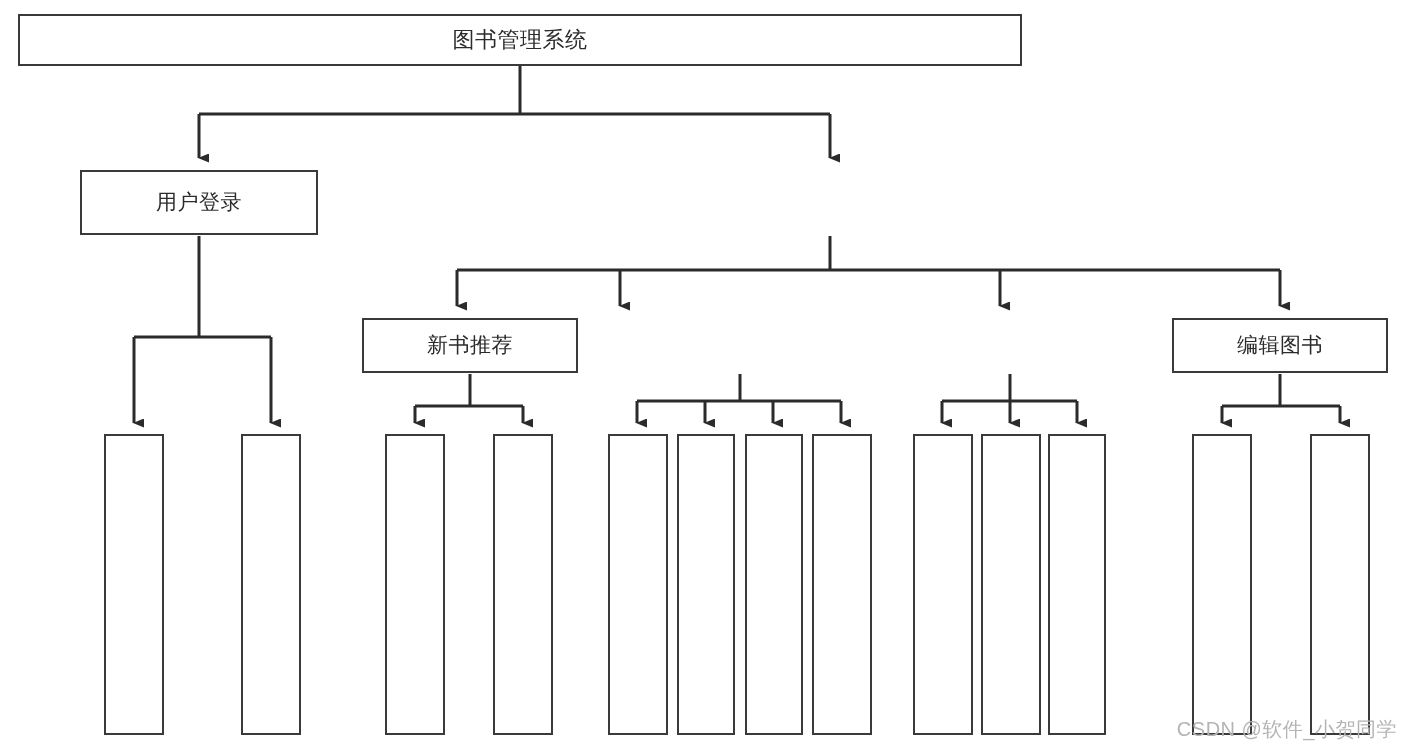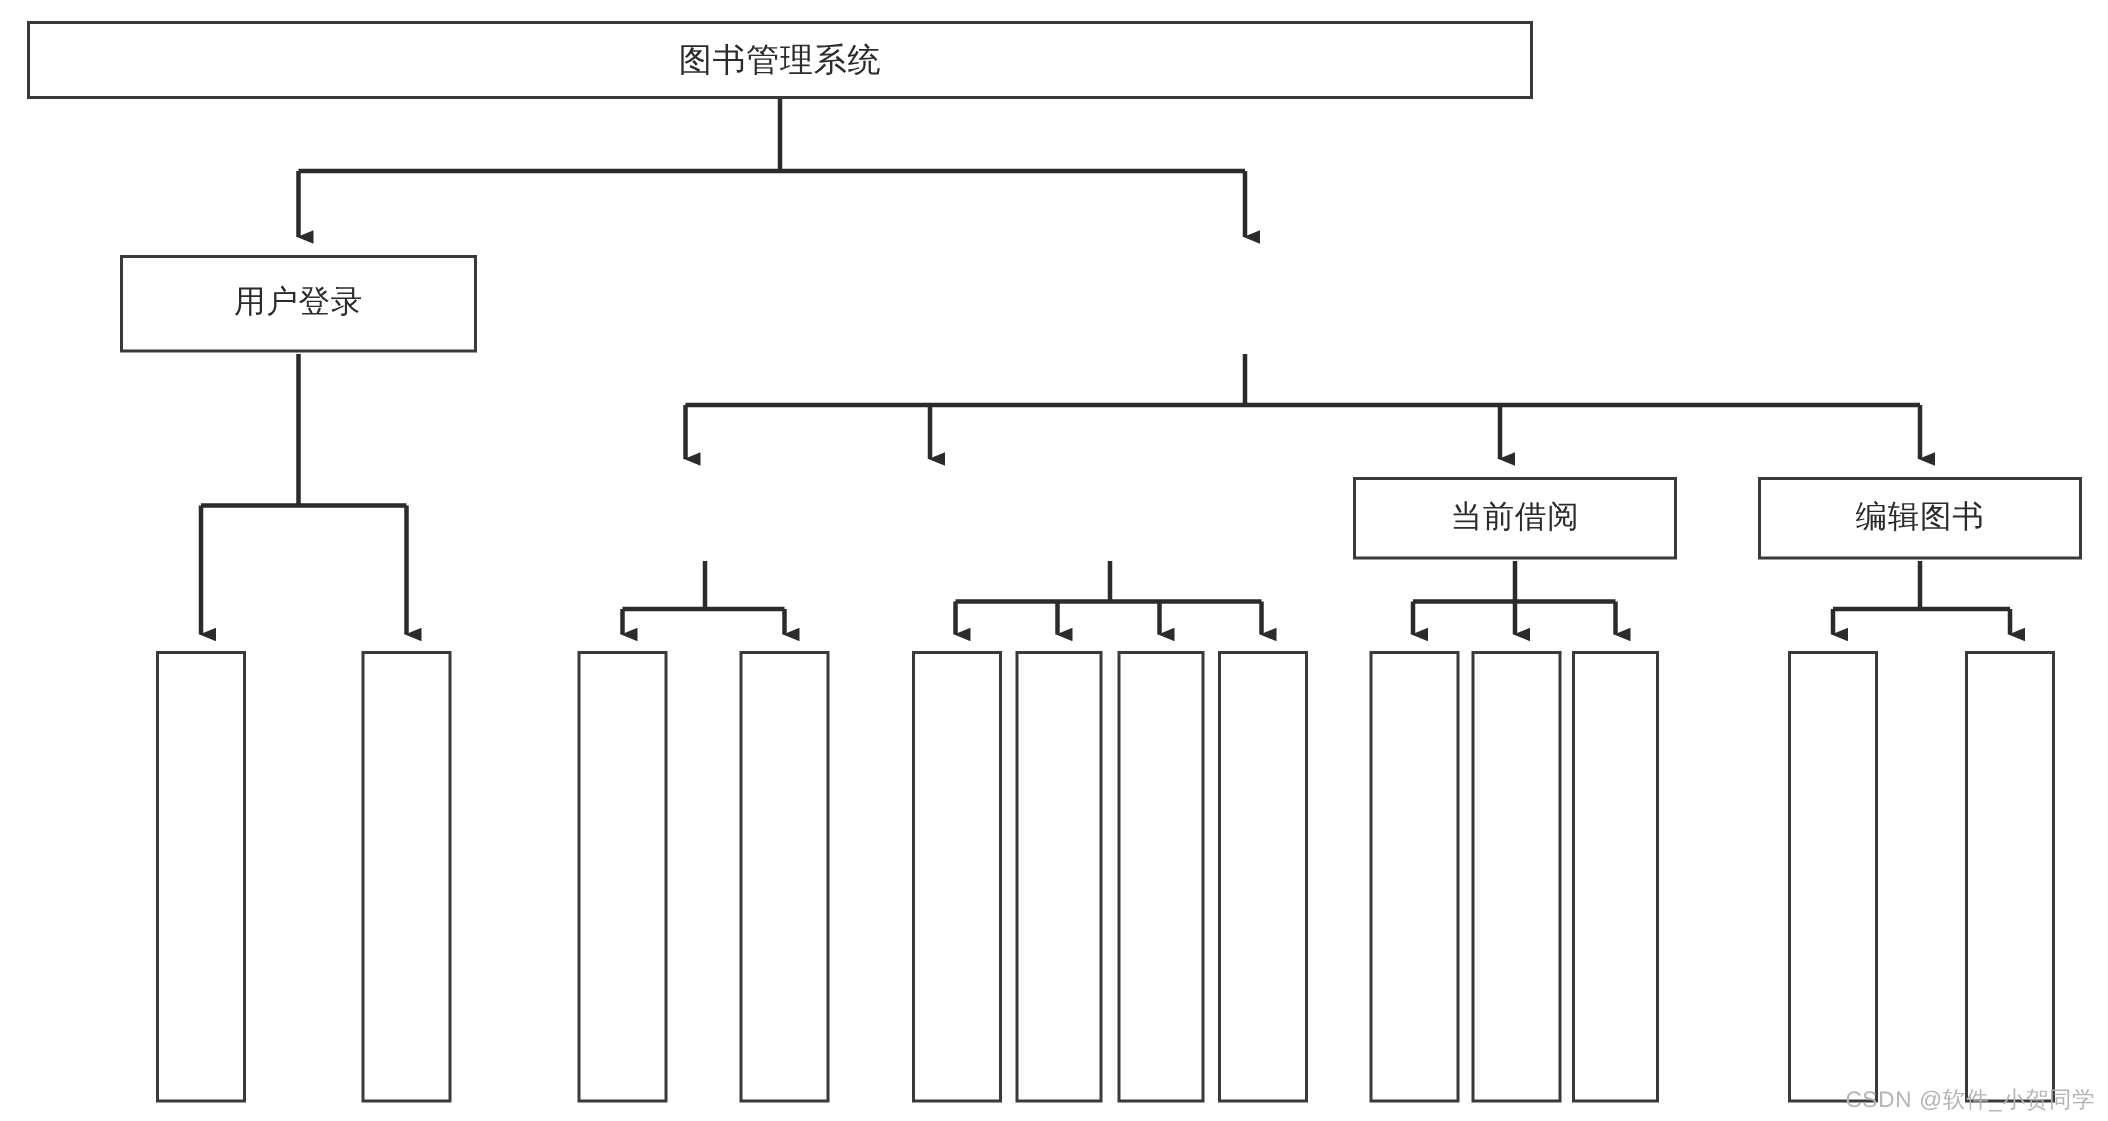--- a/index.html
+++ b/index.html
@@ -140,6 +140,9 @@
     <span class="node-label">用户登录</span>
   </div>
 
+  <div class="node horizontal" style="left:362px; top:318px; width:216px; height:55px;">
+    <span class="node-label">新书推荐</span>
+  </div>
   <div class="node horizontal" style="left:902px; top:318px; width:216px; height:55px;">
     <span class="node-label">当前借阅</span>
   </div>

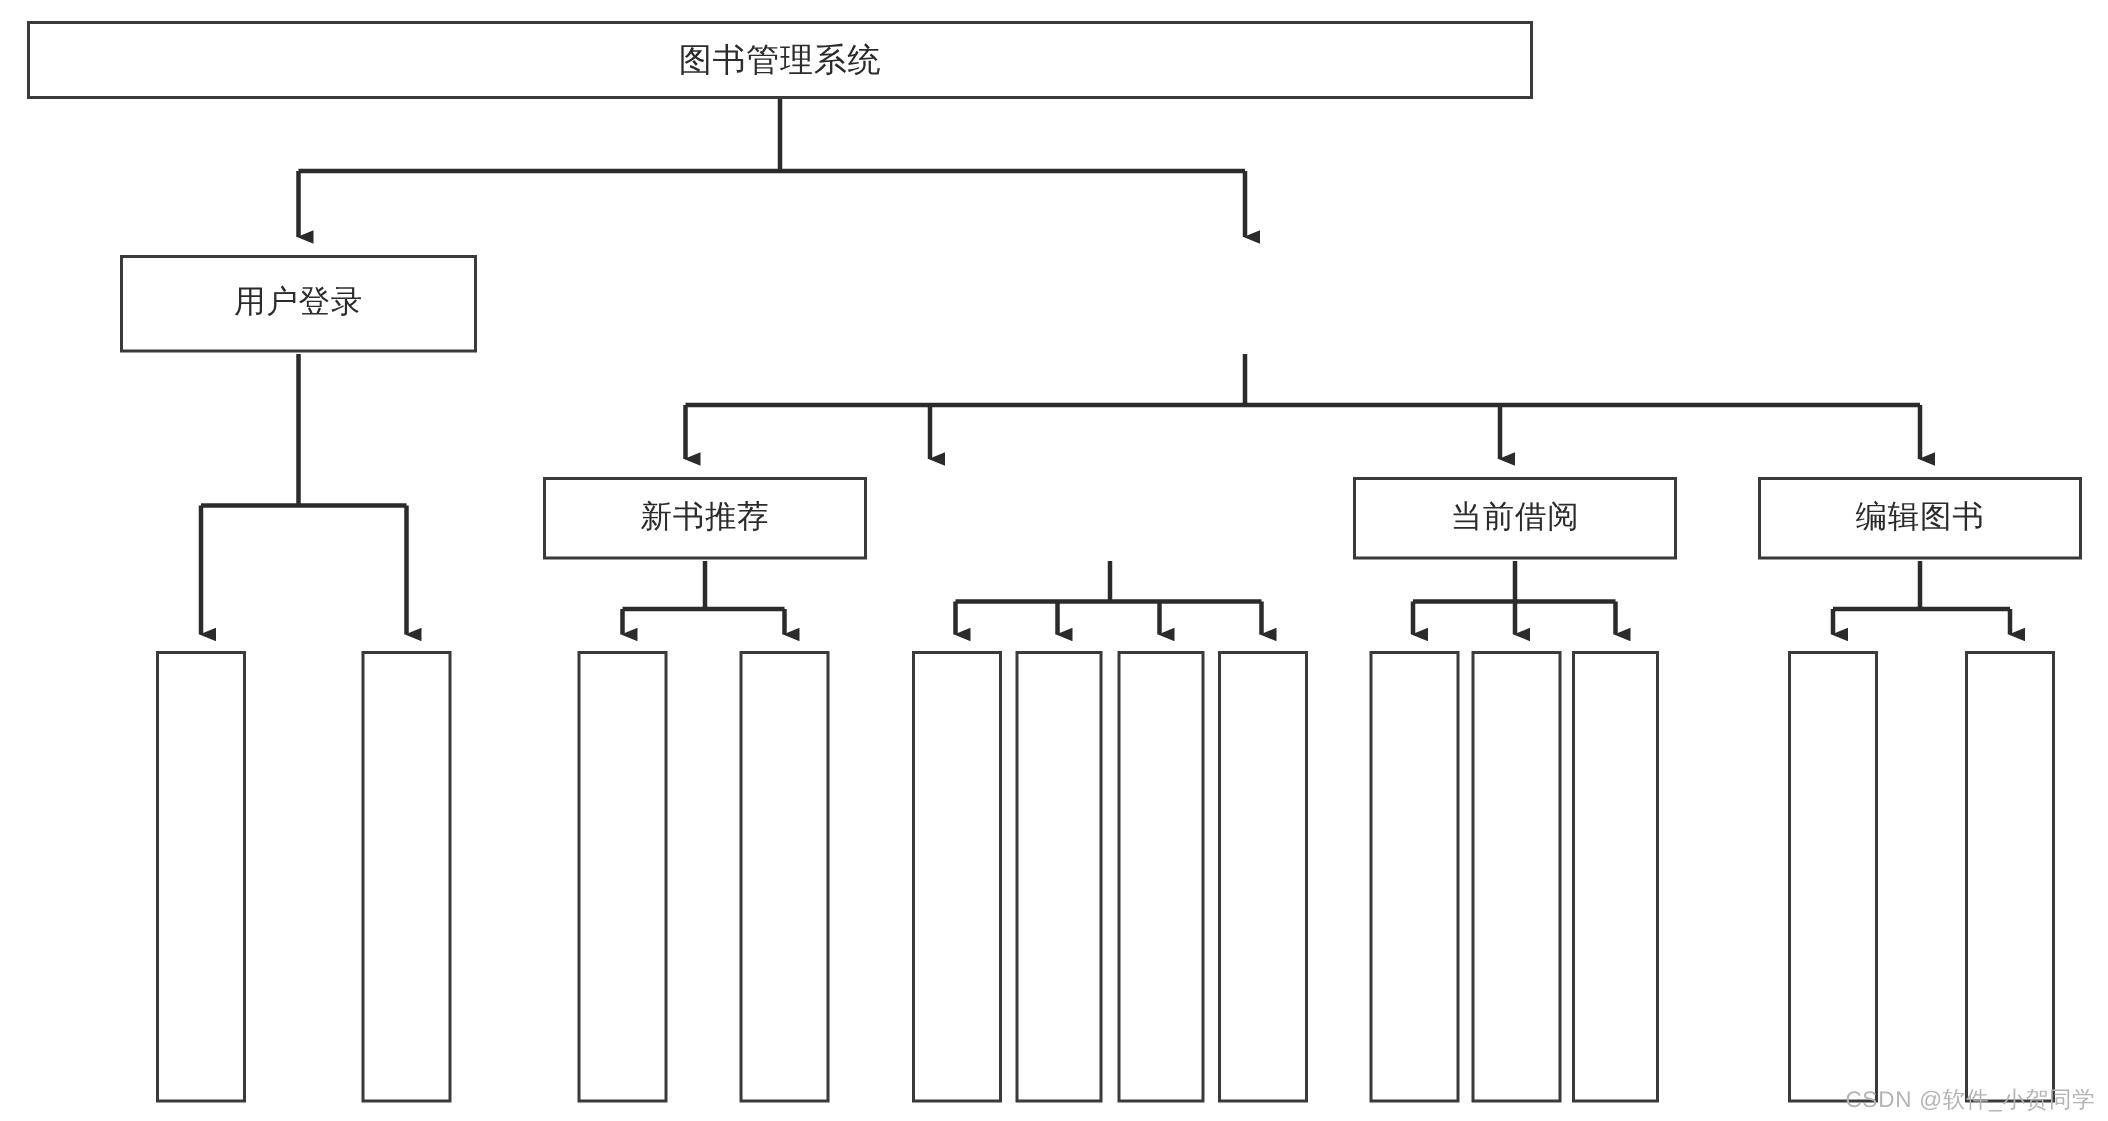--- a/index.html
+++ b/index.html
@@ -143,9 +143,6 @@
   <div class="node horizontal" style="left:362px; top:318px; width:216px; height:55px;">
     <span class="node-label">新书推荐</span>
   </div>
-  <div class="node horizontal" style="left:902px; top:318px; width:216px; height:55px;">
-    <span class="node-label">当前借阅</span>
-  </div>
   <div class="node horizontal" style="left:1172px; top:318px; width:216px; height:55px;">
     <span class="node-label">编辑图书</span>
   </div>

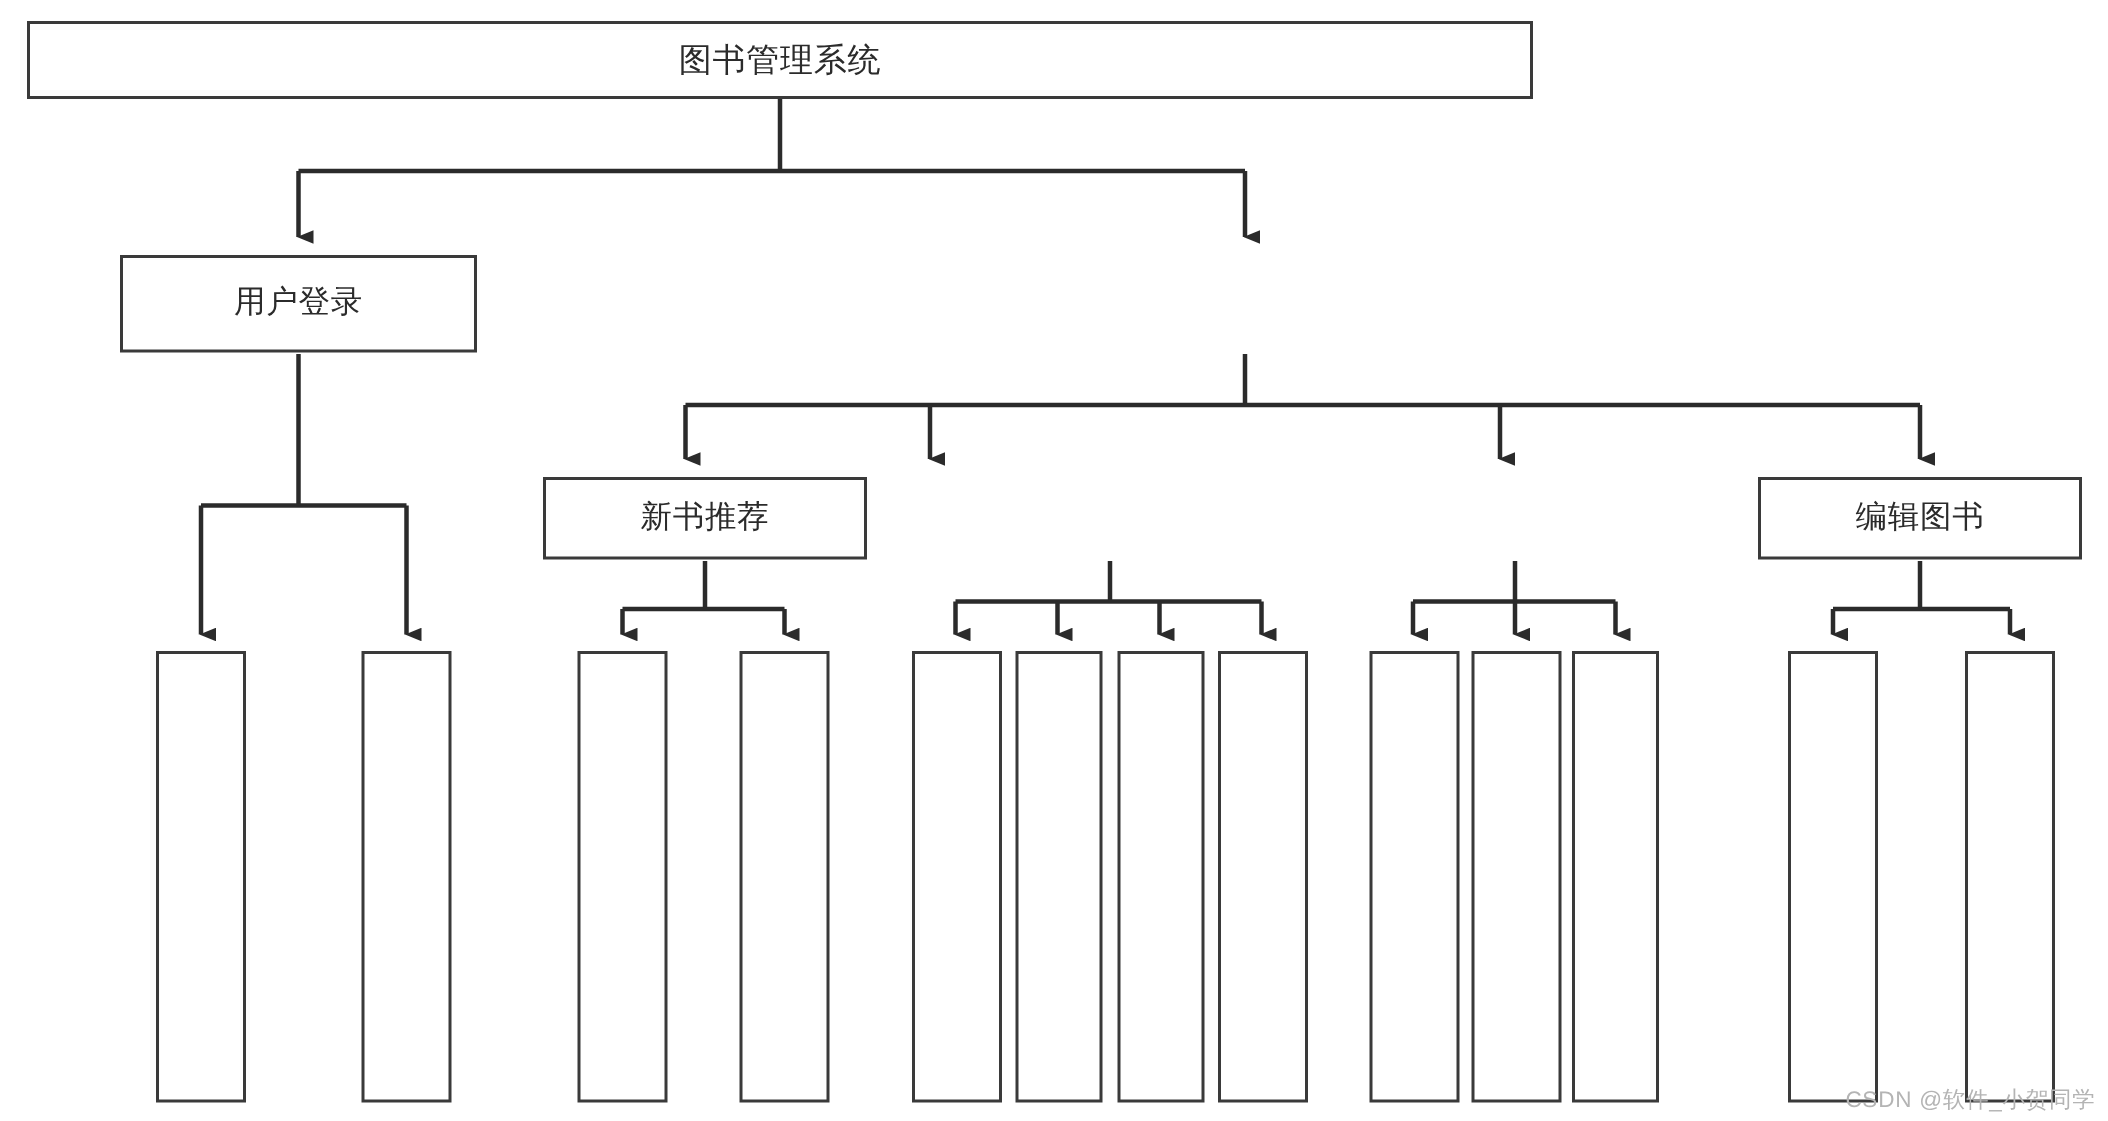--- a/index.html
+++ b/index.html
@@ -70,7 +70,7 @@
     position: absolute;
     right: 8px;
     bottom: 4px;
-    font-size: 15px;
+    font-size: 20px;
     color: #b4b4b4;
     letter-spacing: 0.5px;
     z-index: 5;

